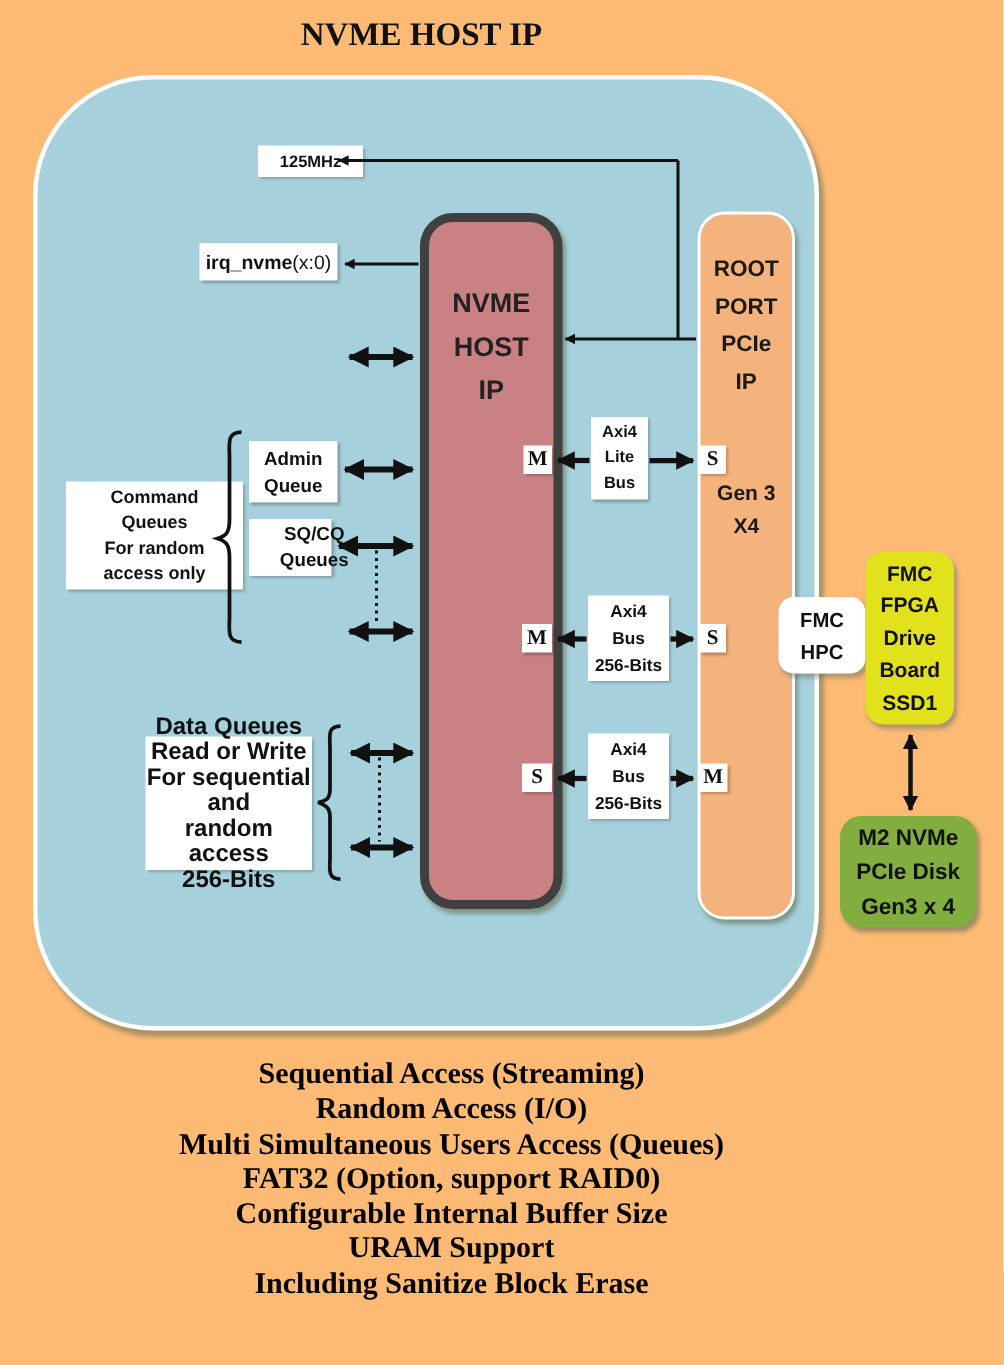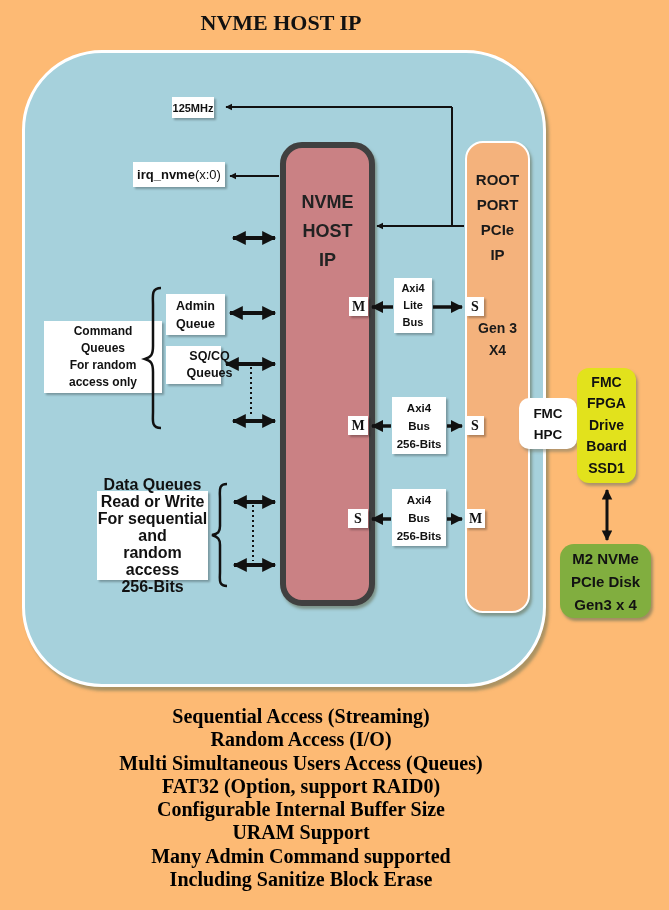--- a/index.html
+++ b/index.html
@@ -19,7 +19,7 @@
             box-shadow:1.5px 1.5px 2px rgba(0,0,0,0.28);
             display:flex;align-items:center;justify-content:center;text-align:center;}
 
-  #clock-box{left:172px;top:97px;width:42px;height:21px;font-size:11px;}
+  #clock-box{left:172px;top:97px;width:70px;height:21px;font-size:11px;}
   #irq-box{left:133px;top:162px;width:92px;height:25px;font-size:13px;}
   #irq-box .norm{font-weight:normal;}
   #config-bus-box{left:48px;top:206px;width:181px;height:58px;font-size:11.5px;line-height:18px;}

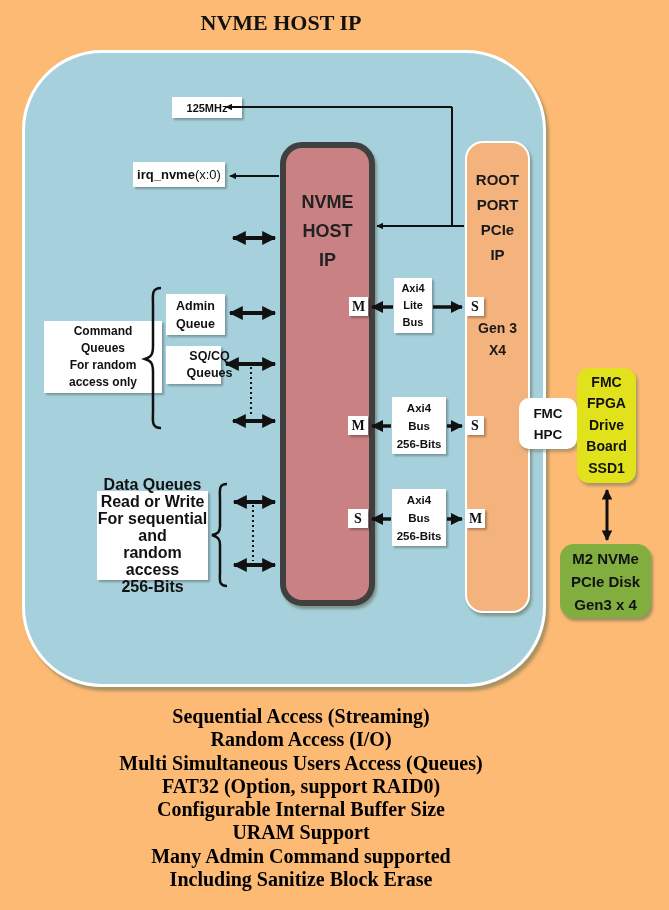--- a/index.html
+++ b/index.html
@@ -163,7 +163,6 @@
     <div>FAT32 (Option, support RAID0)</div>
     <div>Configurable Internal Buffer Size</div>
     <div>URAM Support</div>
-    <div>Many Admin Command supported</div>
     <div>Including Sanitize Block Erase</div>
   </div>
 

